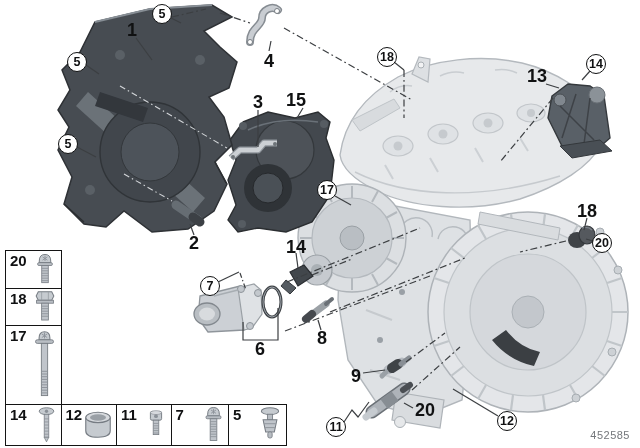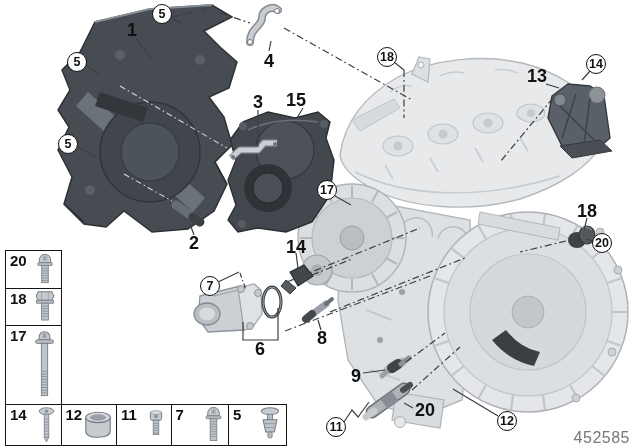--- a/index.html
+++ b/index.html
@@ -16,7 +16,7 @@
   .cell .num{position:absolute;left:4px;top:1px;font-weight:bold;font-size:15px;color:#101112;}
   .cell svg{position:absolute;right:3px;top:50%;transform:translateY(-50%);}
   
-  #docnum{position:absolute;right:10px;top:429px;font-size:16px;color:#74777b;
+  #docnum{position:absolute;right:10px;top:429px;font-size:11px;color:#74777b;
       letter-spacing:.5px;}
 </style>
 </head>

